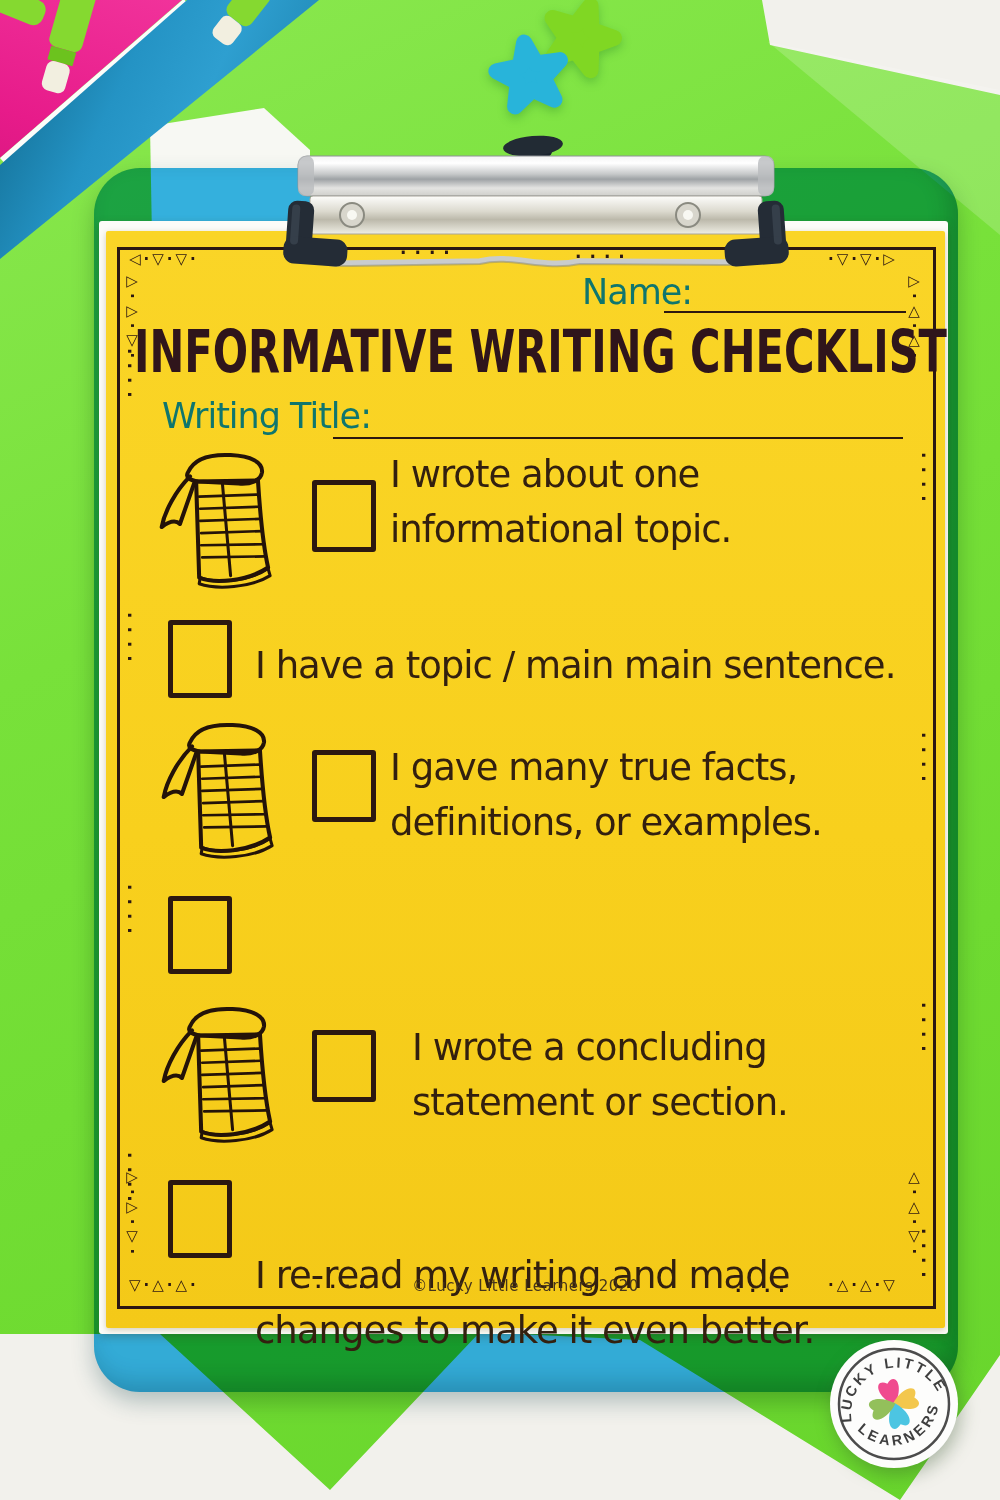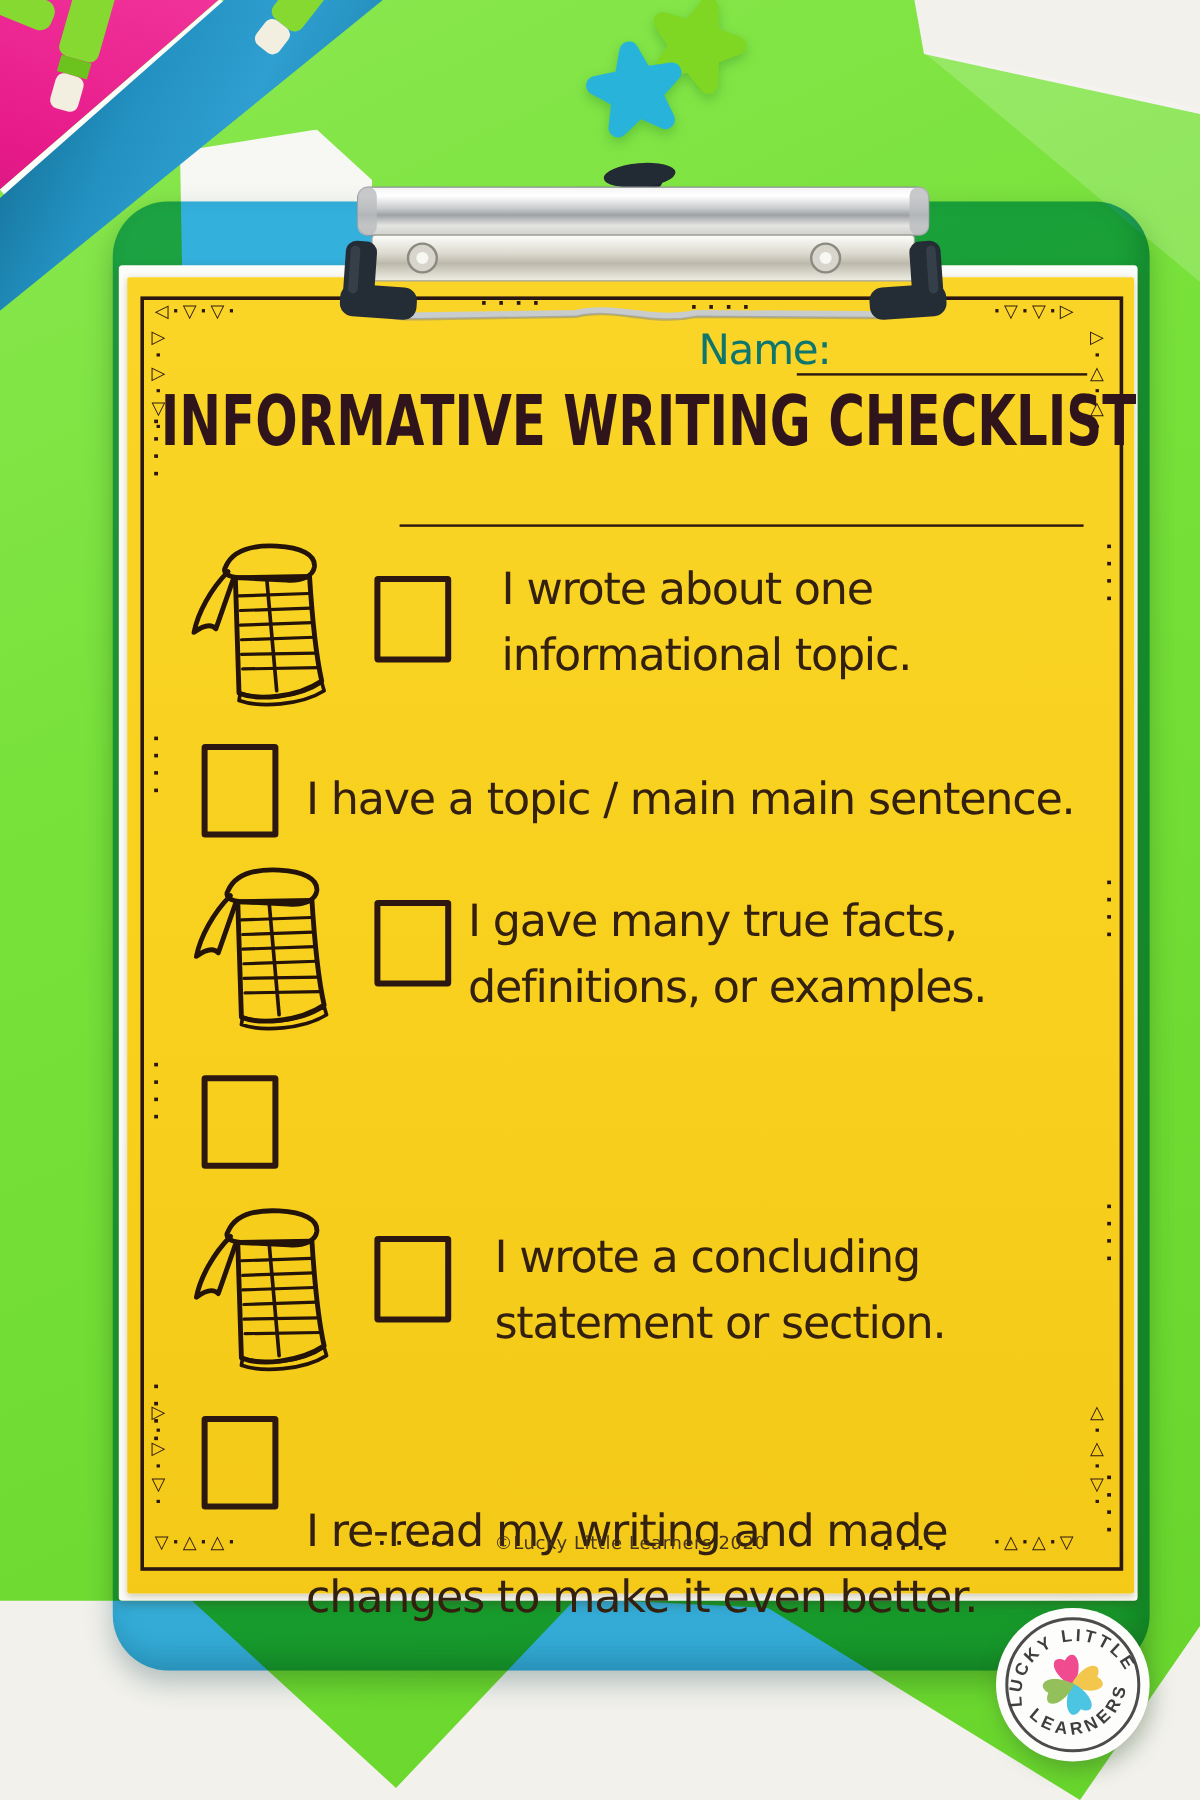--- a/index.html
+++ b/index.html
@@ -130,6 +130,7 @@
   <span class="abs label" style="left:582px;top:272px;">Name:</span>
   <div class="abs uline" style="left:664px;top:311px;width:242px;"></div>
   <div class="abs title">INFORMATIVE WRITING CHECKLIST</div>
+  <span class="abs label" style="left:162px;top:396px;">Writing Title:</span>
   <div class="abs uline" style="left:333px;top:437px;width:570px;"></div>
 
   <svg width="0" height="0" style="position:absolute">

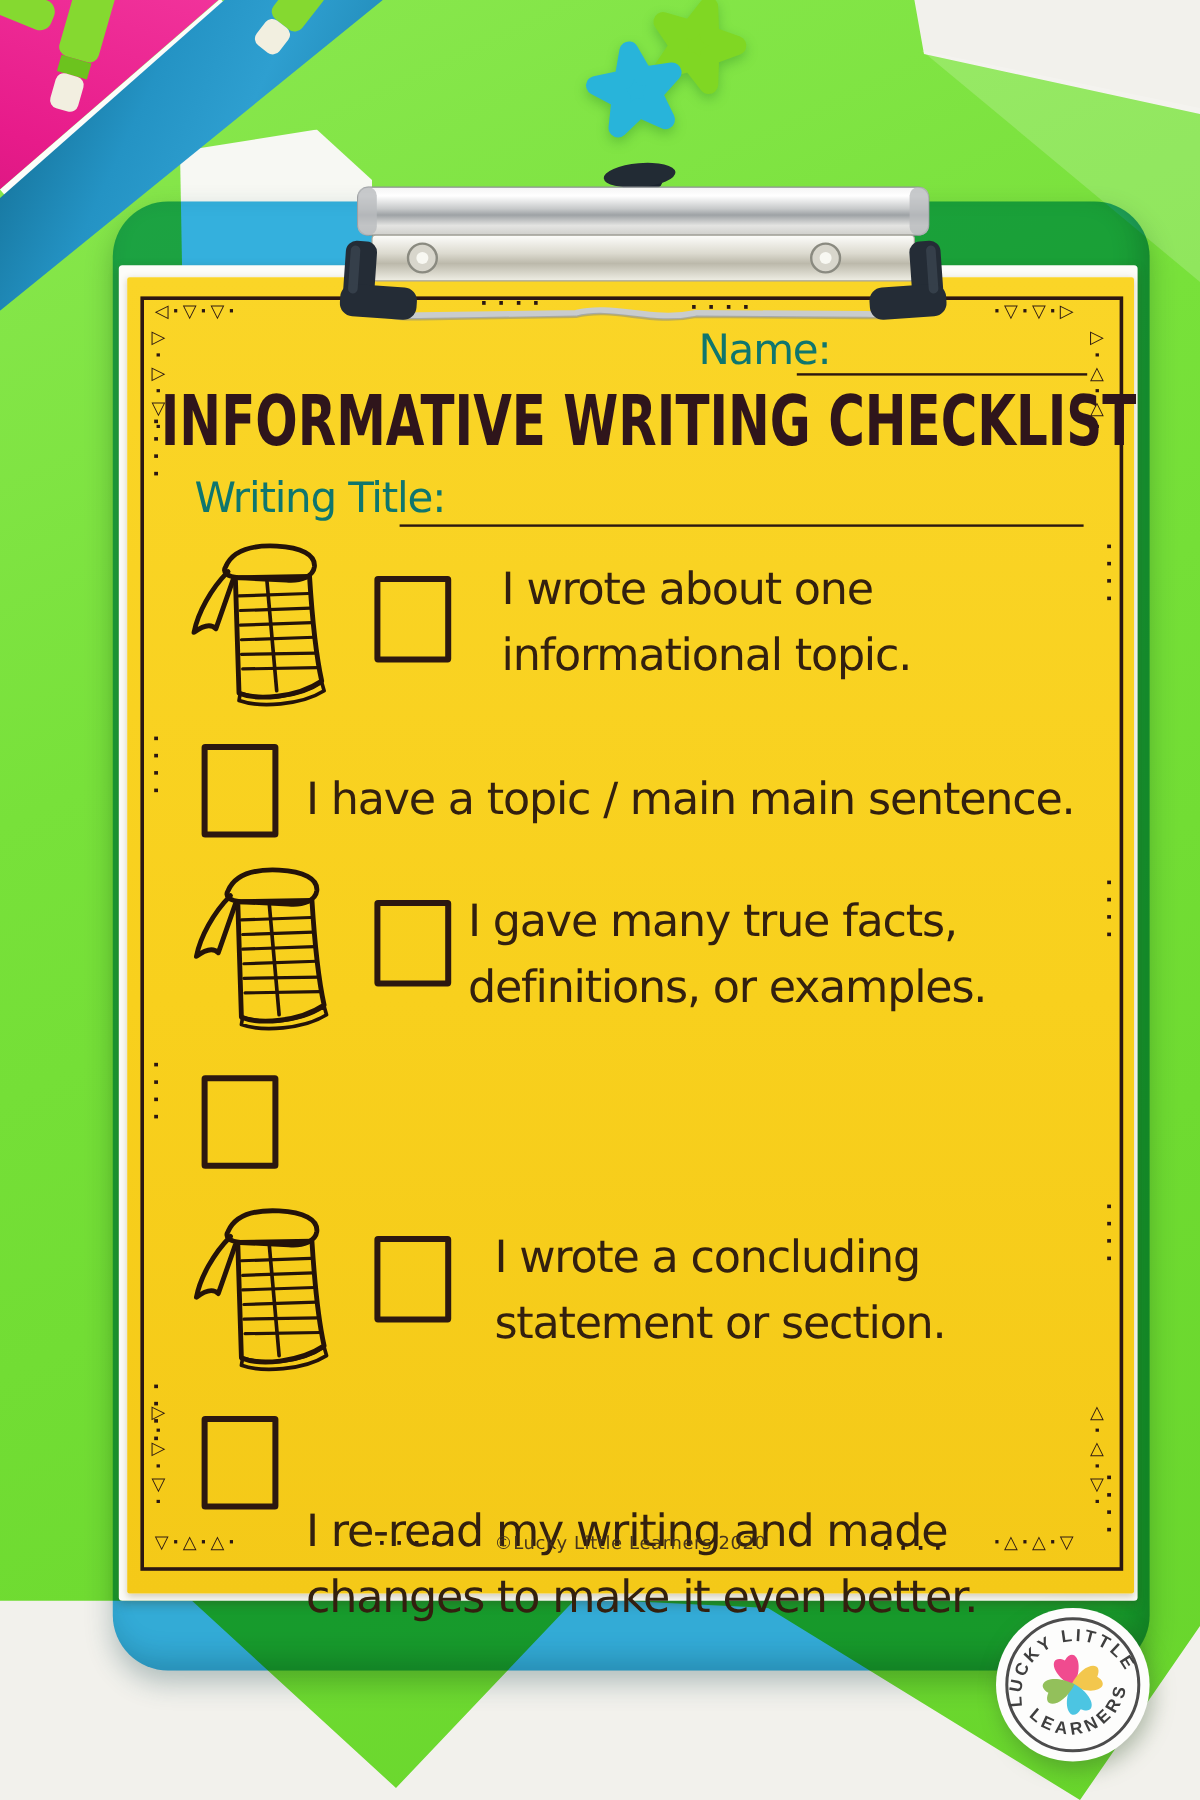--- a/index.html
+++ b/index.html
@@ -157,7 +157,7 @@
       <use href="#notepad"></use>
     </svg>
   <div class="abs cb" style="left:312px;top:480px;"></div>
-  <div class="abs itext" style="left:390px;top:463px;width:540px;margin-left:28px;">I wrote about one
+  <div class="abs itext" style="left:390px;top:447px;width:540px;">I wrote about one
 informational topic.</div>
 
   <div class="abs cb tall" style="left:168px;top:620px;"></div>

